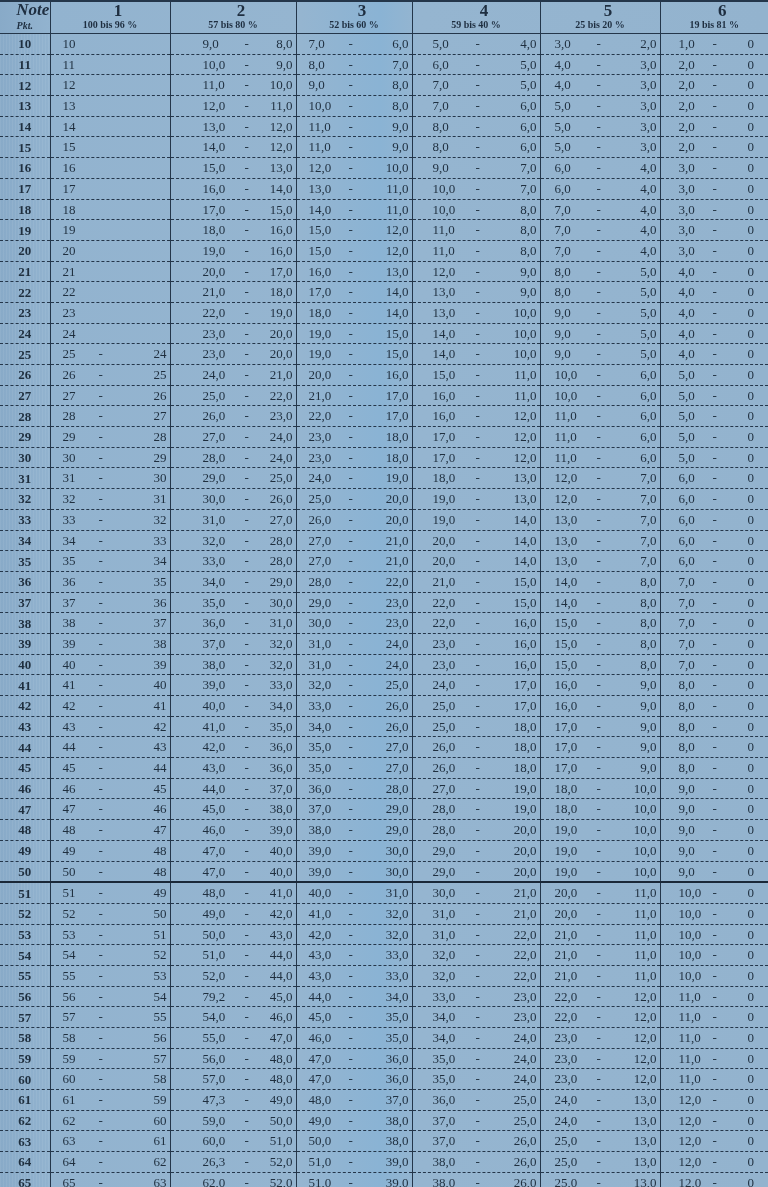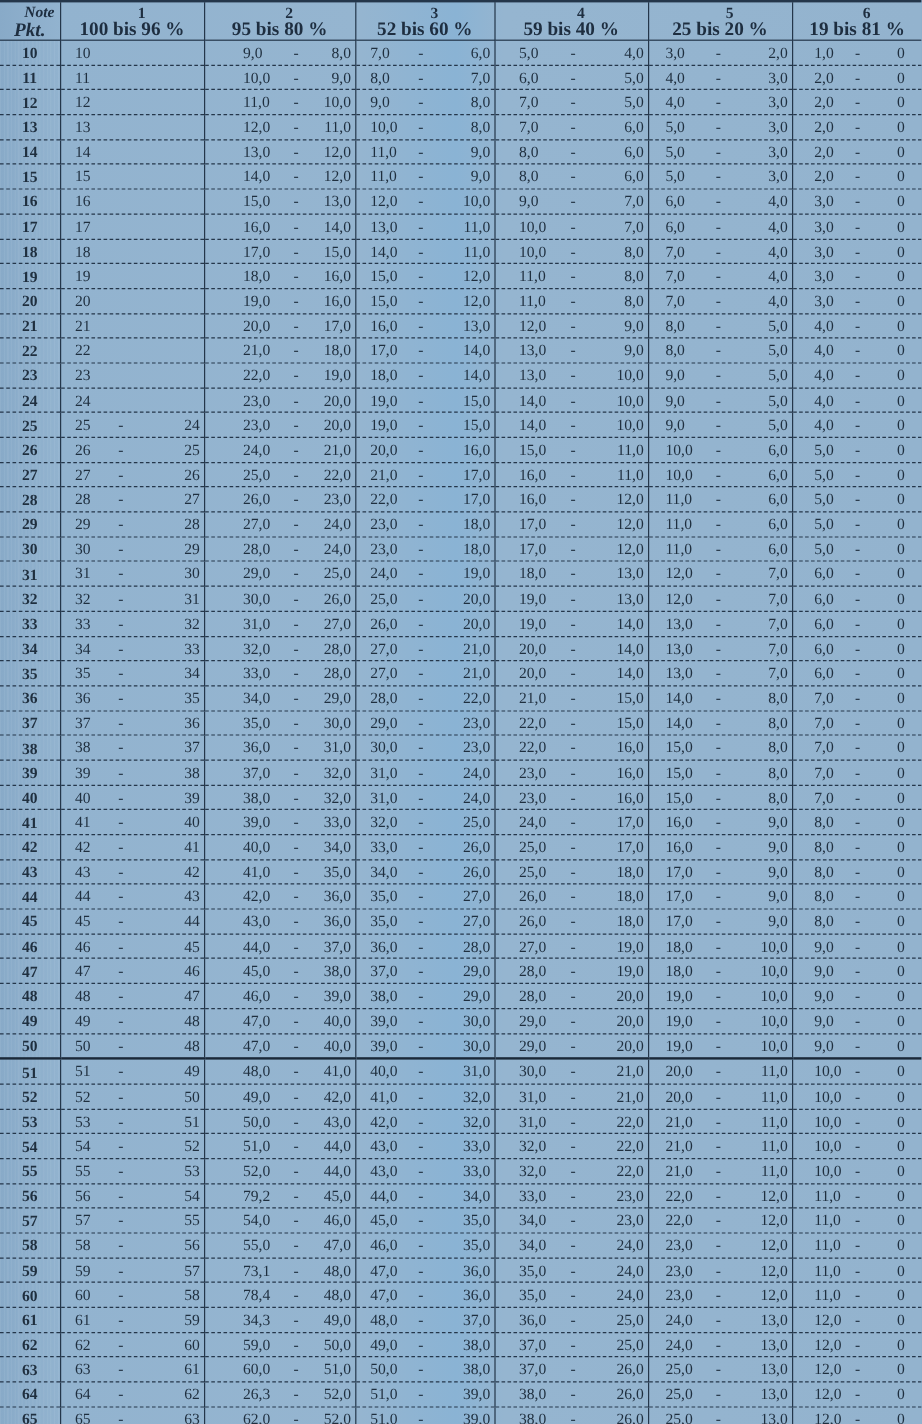--- a/index.html
+++ b/index.html
@@ -32,7 +32,7 @@
     vertical-align: middle; text-align: center; color: #1e2e40;
   }
   thead th.note-head { font-style: italic; font-size: 12px; line-height: 15px; }
-  thead th .num { display: block; font-weight: bold; font-style: normal; font-size: 13px; padding-left: 16px; }
+  thead th .num { display: block; font-weight: bold; font-style: normal; font-size: 17px; padding-left: 16px; }
   thead th .range { display: block; font-size: 16px; margin-top: 1px; }
   thead tr { border-top: 2px solid #24364a; }
 

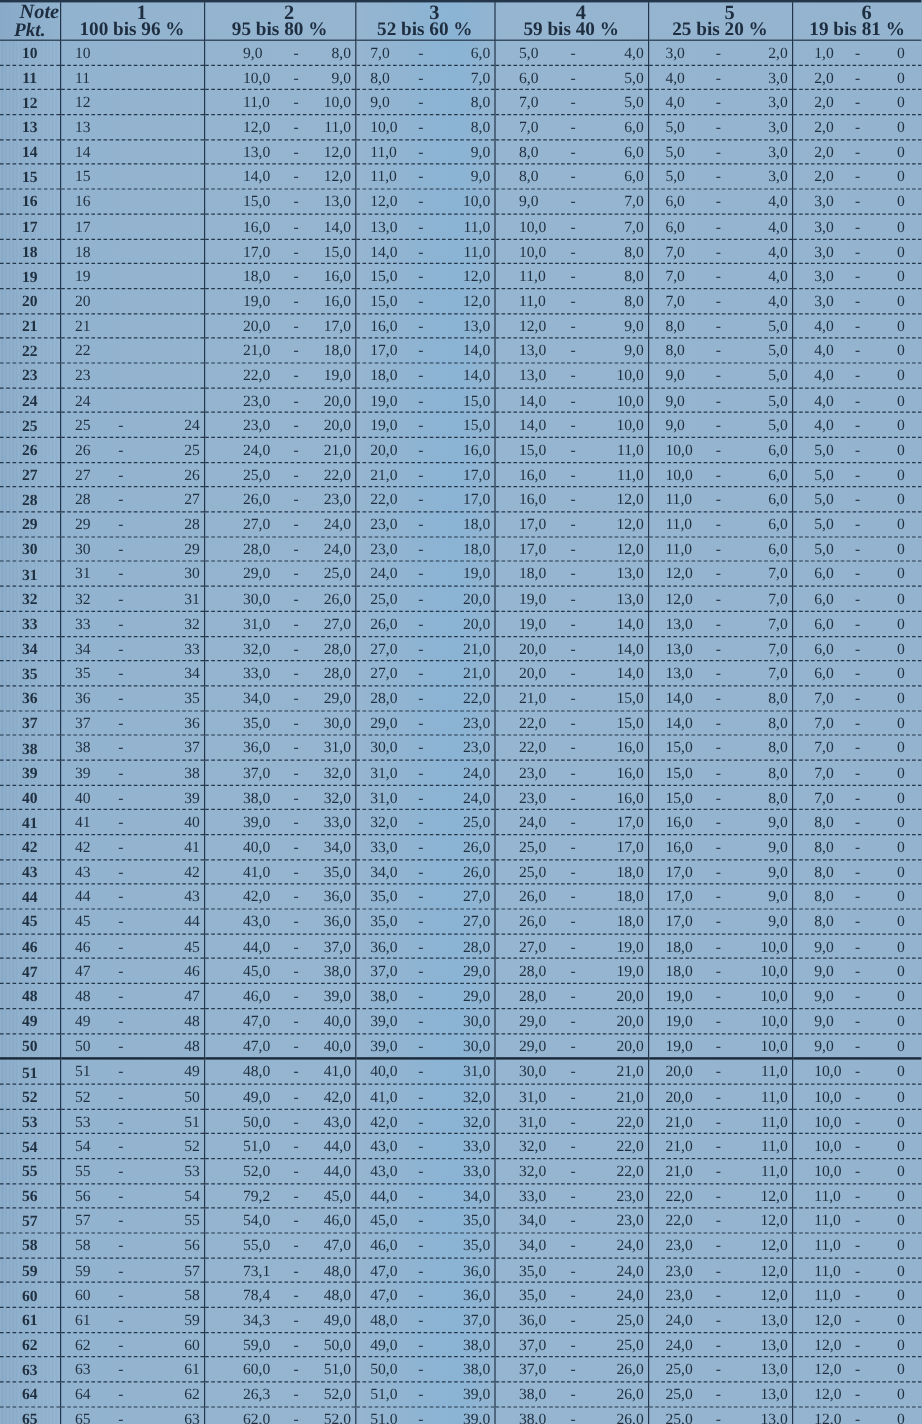--- a/index.html
+++ b/index.html
@@ -33,7 +33,7 @@
   }
   thead th.note-head { font-style: italic; font-size: 12px; line-height: 15px; }
   thead th .num { display: block; font-weight: bold; font-style: normal; font-size: 17px; padding-left: 16px; }
-  thead th .range { display: block; font-size: 16px; margin-top: 1px; }
+  thead th .range { display: block; font-size: 10px; margin-top: 1px; }
   thead tr { border-top: 2px solid #24364a; }
 
   tbody td {

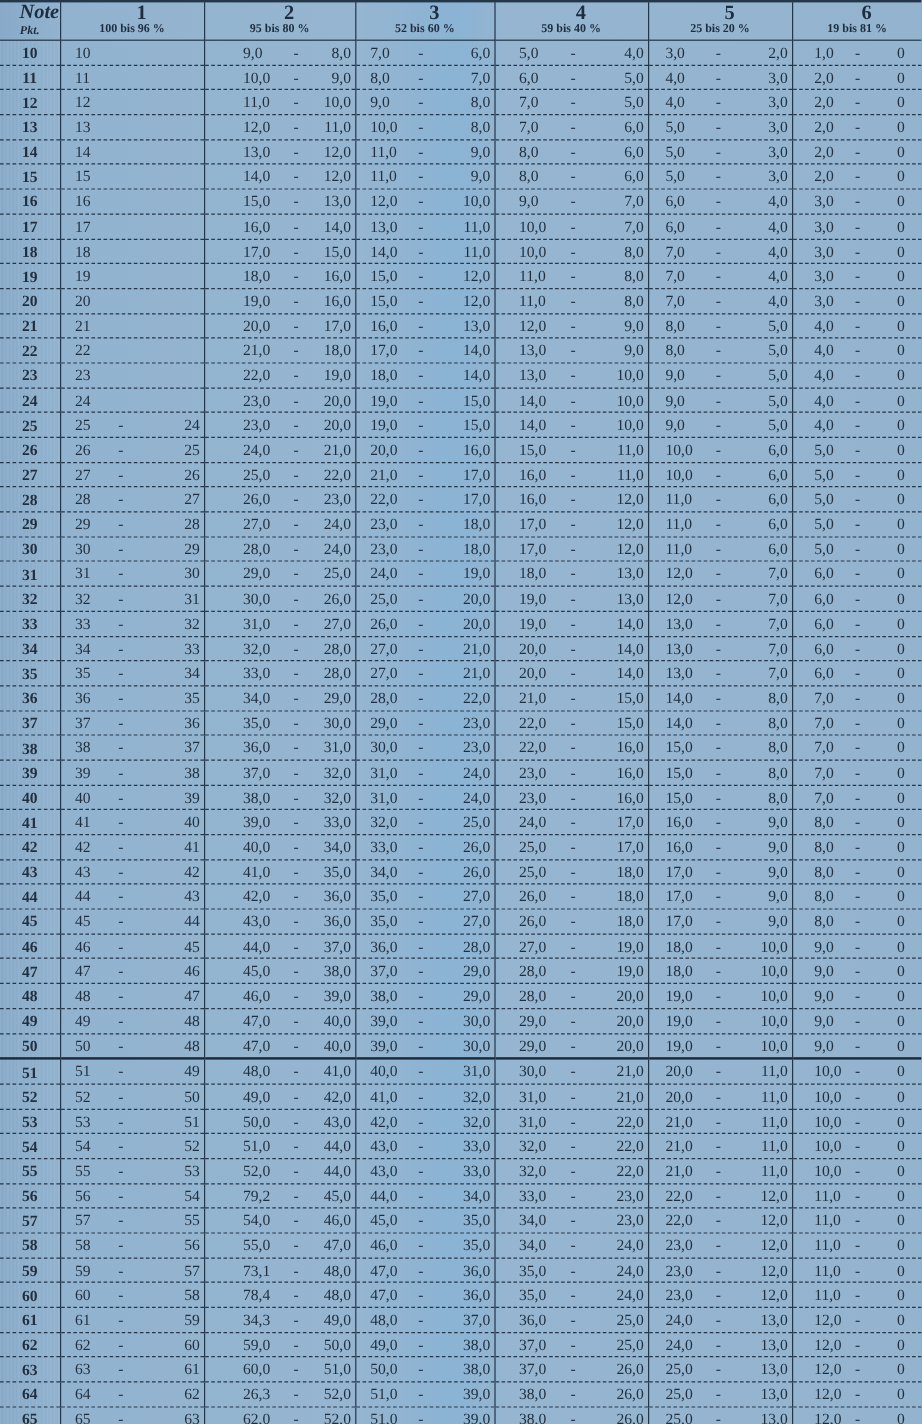--- a/index.html
+++ b/index.html
@@ -91,7 +91,7 @@
           </th>
         <th>
             <span class="num">2</span>
-            <span class="range">95 bis 80 %</span>
+            <span class="range">57 bis 80 %</span>
           </th>
         <th>
             <span class="num">3</span>

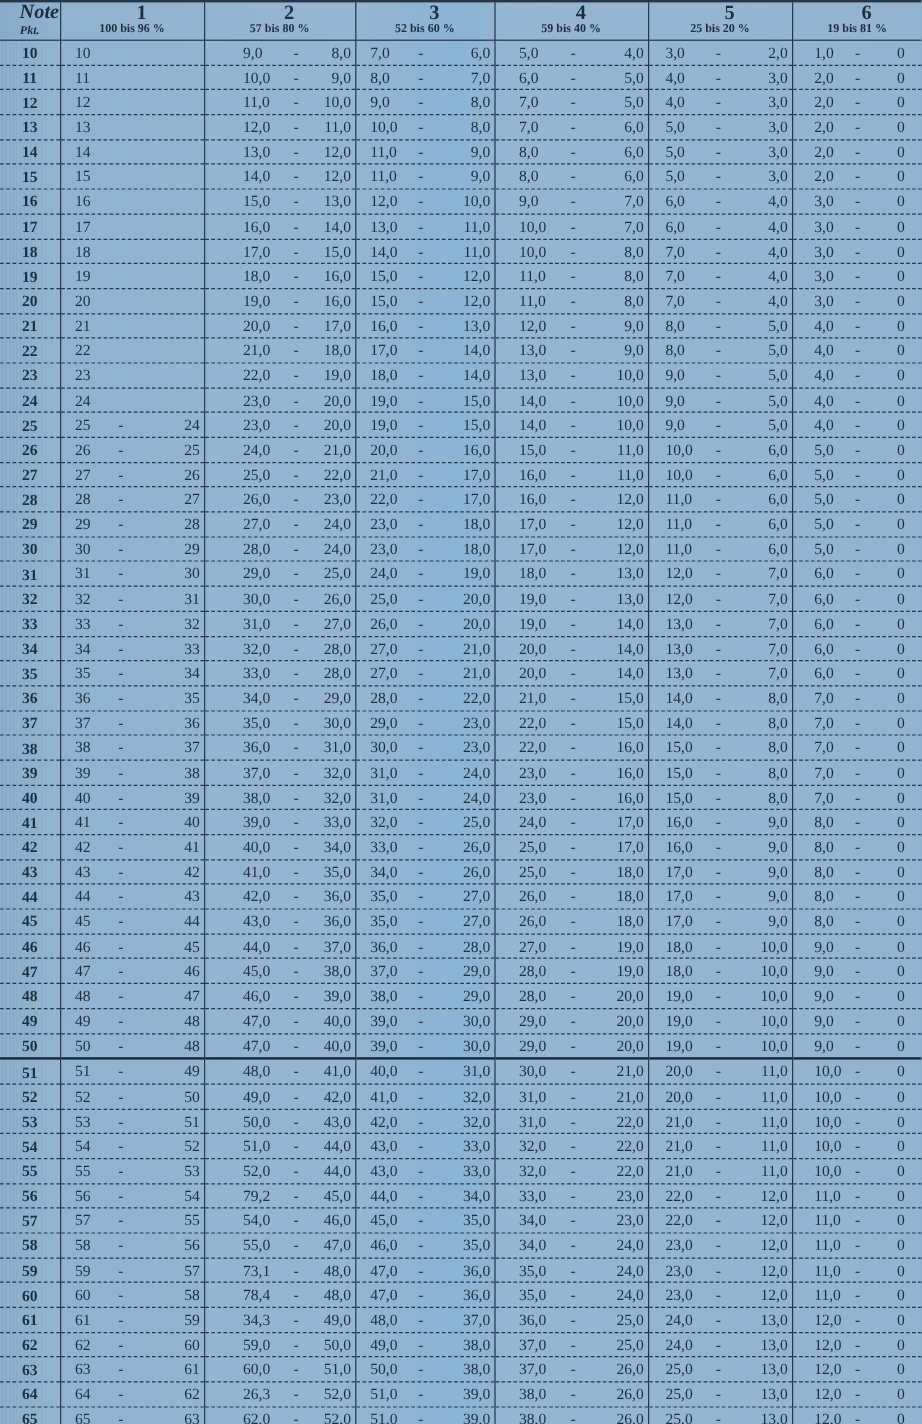--- a/index.html
+++ b/index.html
@@ -1737,7 +1737,7 @@
             <span class="hi">57</span>
           </td>
           <td class="cell col2">
-            <span class="lo">73,1</span>
+            <span class="lo">56,0</span>
             <span class="dash">-</span>
             <span class="hi">48,0</span>
           </td>

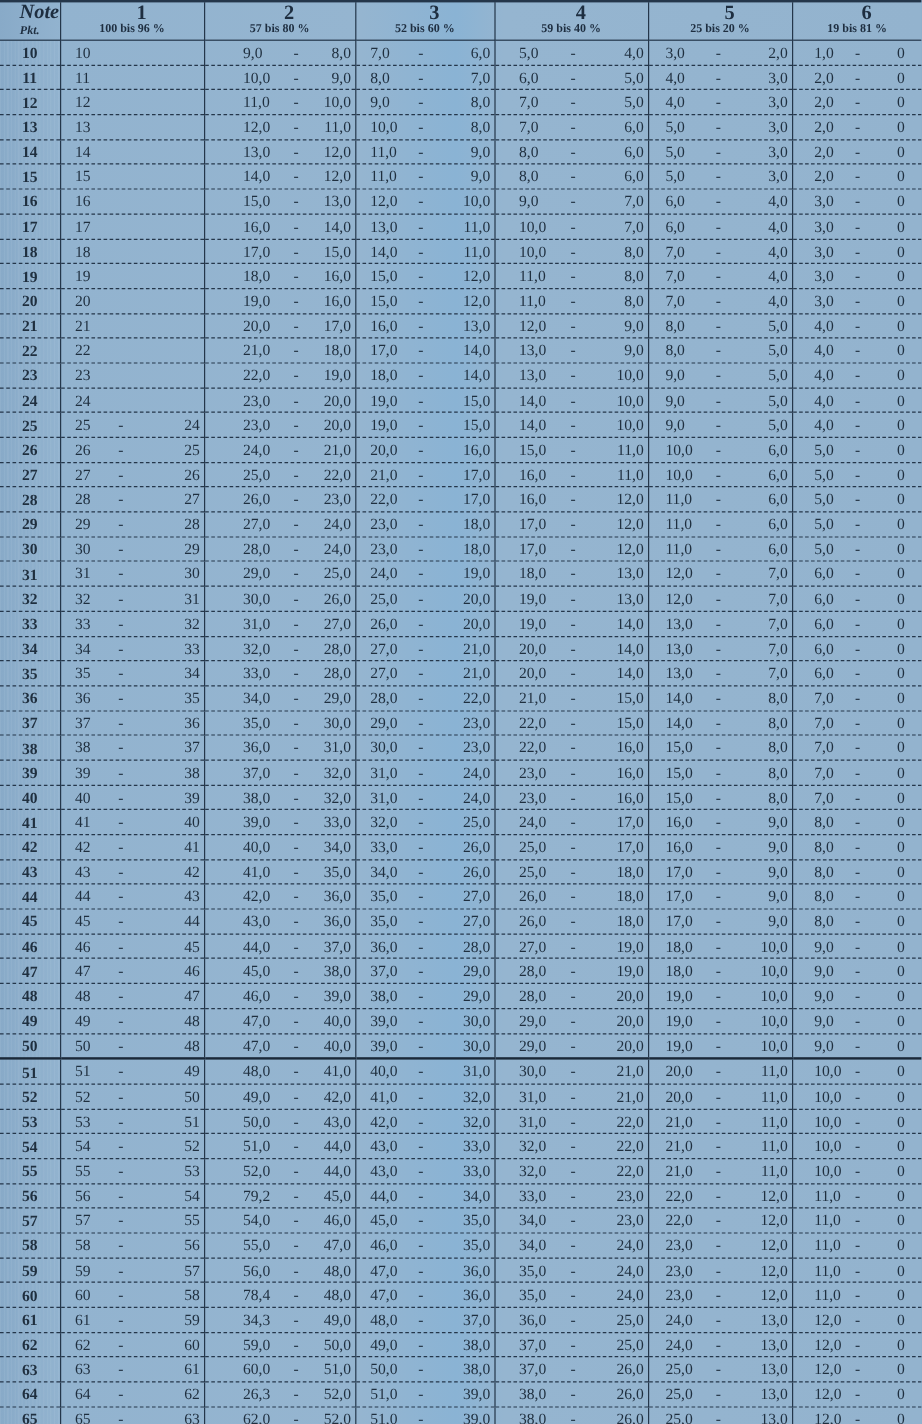--- a/index.html
+++ b/index.html
@@ -1770,7 +1770,7 @@
             <span class="hi">58</span>
           </td>
           <td class="cell col2">
-            <span class="lo">78,4</span>
+            <span class="lo">57,0</span>
             <span class="dash">-</span>
             <span class="hi">48,0</span>
           </td>

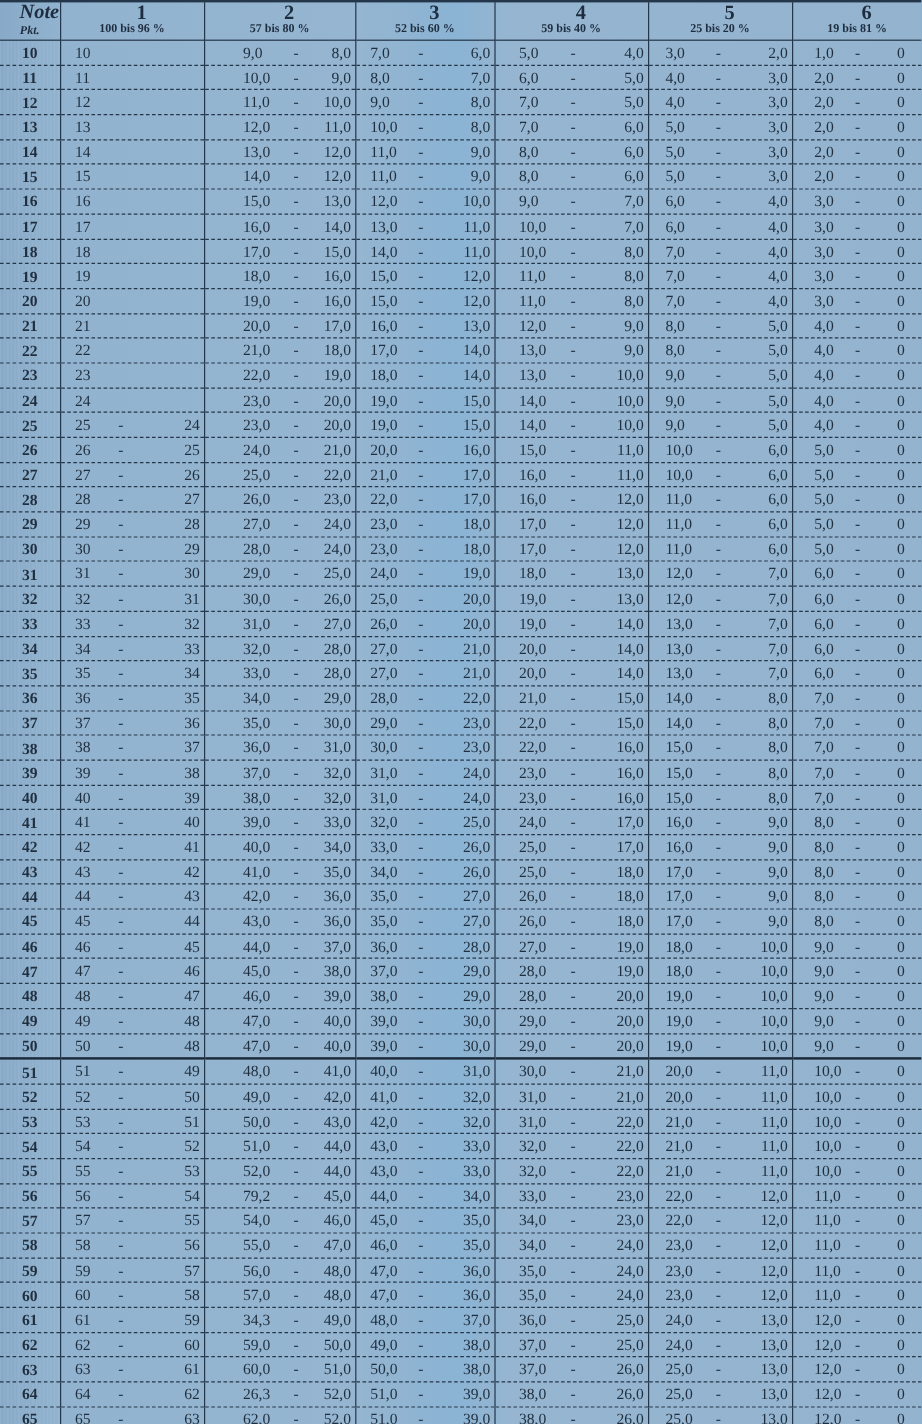--- a/index.html
+++ b/index.html
@@ -1803,7 +1803,7 @@
             <span class="hi">59</span>
           </td>
           <td class="cell col2">
-            <span class="lo">34,3</span>
+            <span class="lo">47,3</span>
             <span class="dash">-</span>
             <span class="hi">49,0</span>
           </td>

